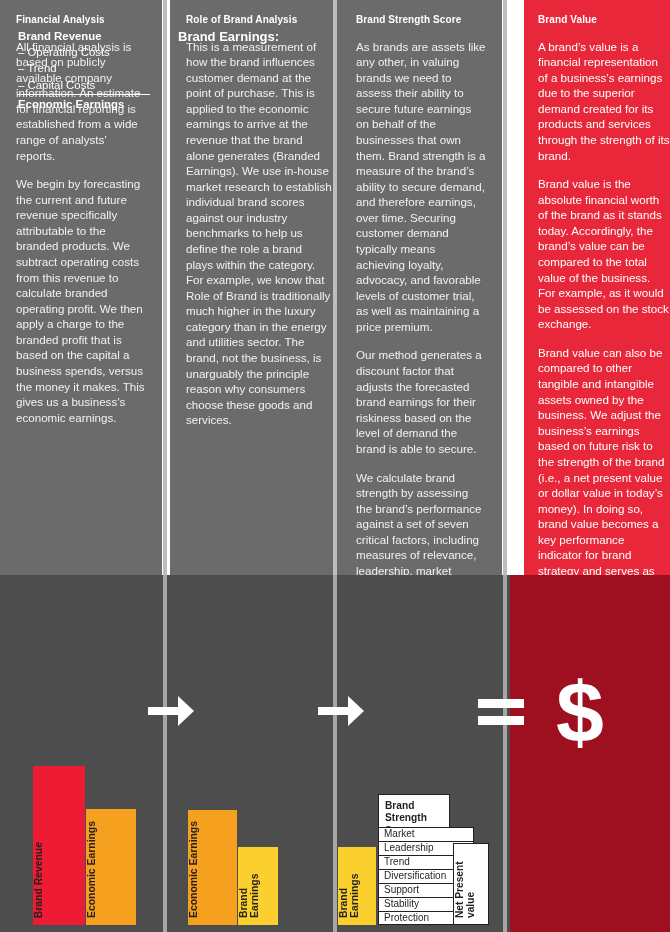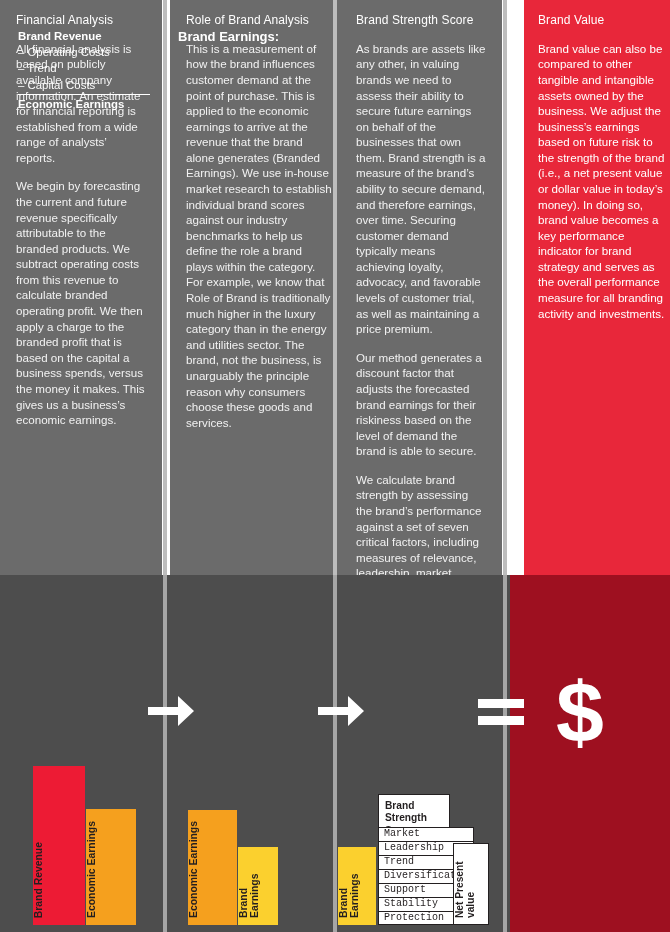--- a/index.html
+++ b/index.html
@@ -30,7 +30,7 @@
   .col4 .col-inner{padding:14px 14px 0 14px;}
 
   .col-title{
-    color:#ffffff;font-size:12px;font-weight:normal;
+    color:#ffffff;font-size:10px;font-weight:bold;
     letter-spacing:.1px;margin:0 0 13px 0;line-height:1.15;
   }
   .col-para{

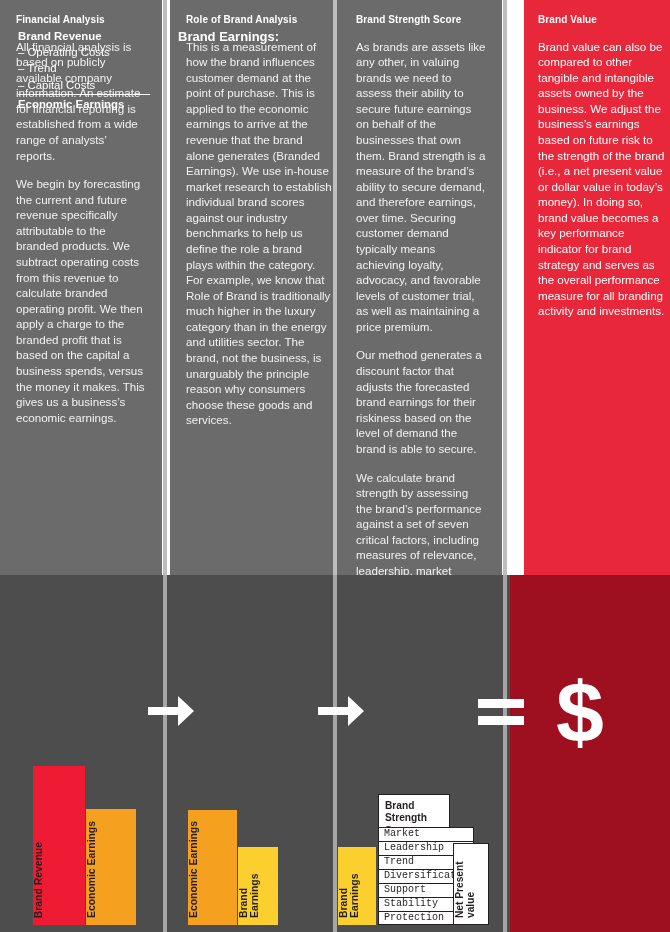--- a/index.html
+++ b/index.html
@@ -149,6 +149,7 @@
     <div class="col red col4">
       <div class="col-inner">
         <h2 class="col-title">Brand Value</h2>
+        <p class="col-para">A brand’s value is a financial representation of a business’s earnings due to the superior demand created for its products and services through the strength of its brand.</p>
         <p class="col-para">Brand value can also be compared to other tangible and intangible assets owned by the business. We adjust the business’s earnings based on future risk to the strength of the brand (i.e., a net present value or dollar value in today’s money).  In doing so, brand value becomes a key performance indicator for brand strategy and serves as the overall performance measure for all branding activity and investments.</p>
       </div>
     </div>

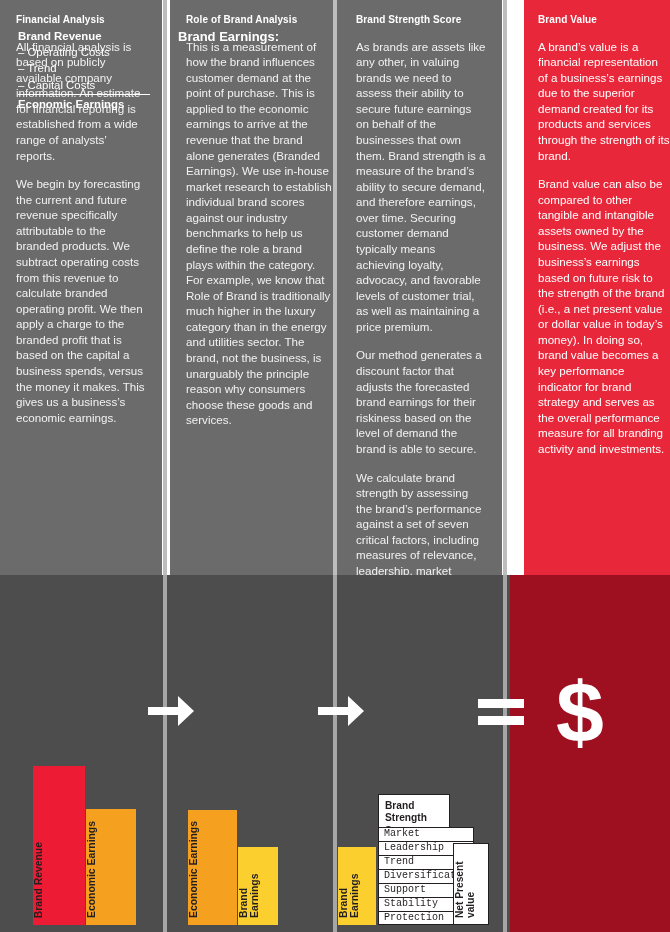--- a/index.html
+++ b/index.html
@@ -150,6 +150,7 @@
       <div class="col-inner">
         <h2 class="col-title">Brand Value</h2>
         <p class="col-para">A brand’s value is a financial representation of a business’s earnings due to the superior demand created for its products and services through the strength of its brand.</p>
+        <p class="col-para">Brand value is the absolute financial worth of the brand as it stands today. Accordingly, the brand’s value can be compared to the total value of the business. For example, as it would be assessed on the stock exchange.</p>
         <p class="col-para">Brand value can also be compared to other tangible and intangible assets owned by the business. We adjust the business’s earnings based on future risk to the strength of the brand (i.e., a net present value or dollar value in today’s money).  In doing so, brand value becomes a key performance indicator for brand strategy and serves as the overall performance measure for all branding activity and investments.</p>
       </div>
     </div>

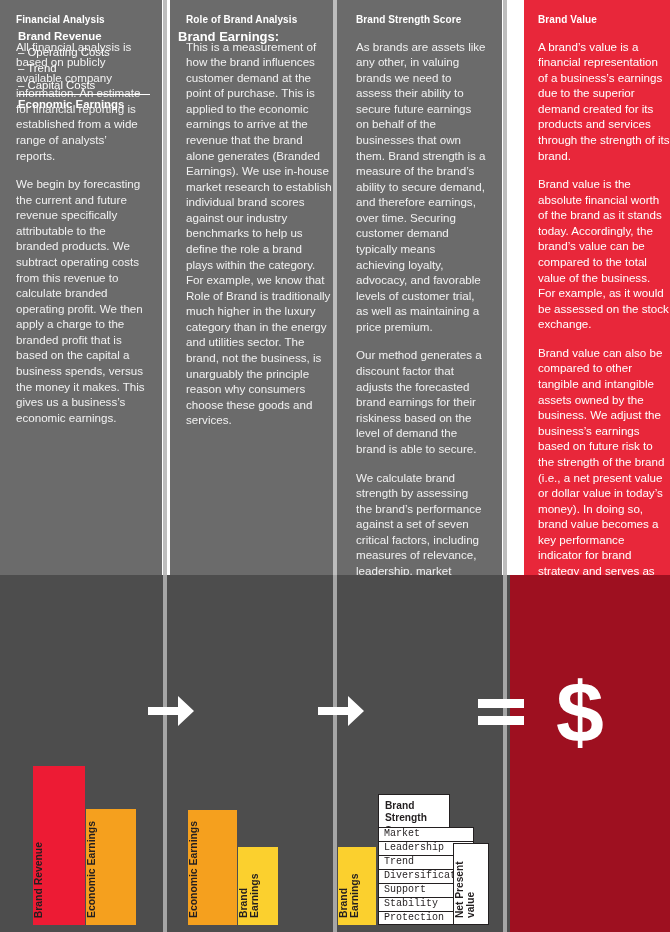--- a/index.html
+++ b/index.html
@@ -97,7 +97,7 @@
     font-size:10.2px;font-weight:bold;color:#231f20;line-height:1.22;
     padding:5px 0 0 6px;
   }
-  .score-rows{position:absolute;left:378px;bottom:7px;width:96px;font-family:Liberation Mono, monospace;}
+  .score-rows{position:absolute;left:378px;bottom:7px;width:96px;}
   .score-rows .row{
     background:#ffffff;border:1px solid #231f20;border-bottom:none;
     box-sizing:border-box;height:14px;line-height:12px;

